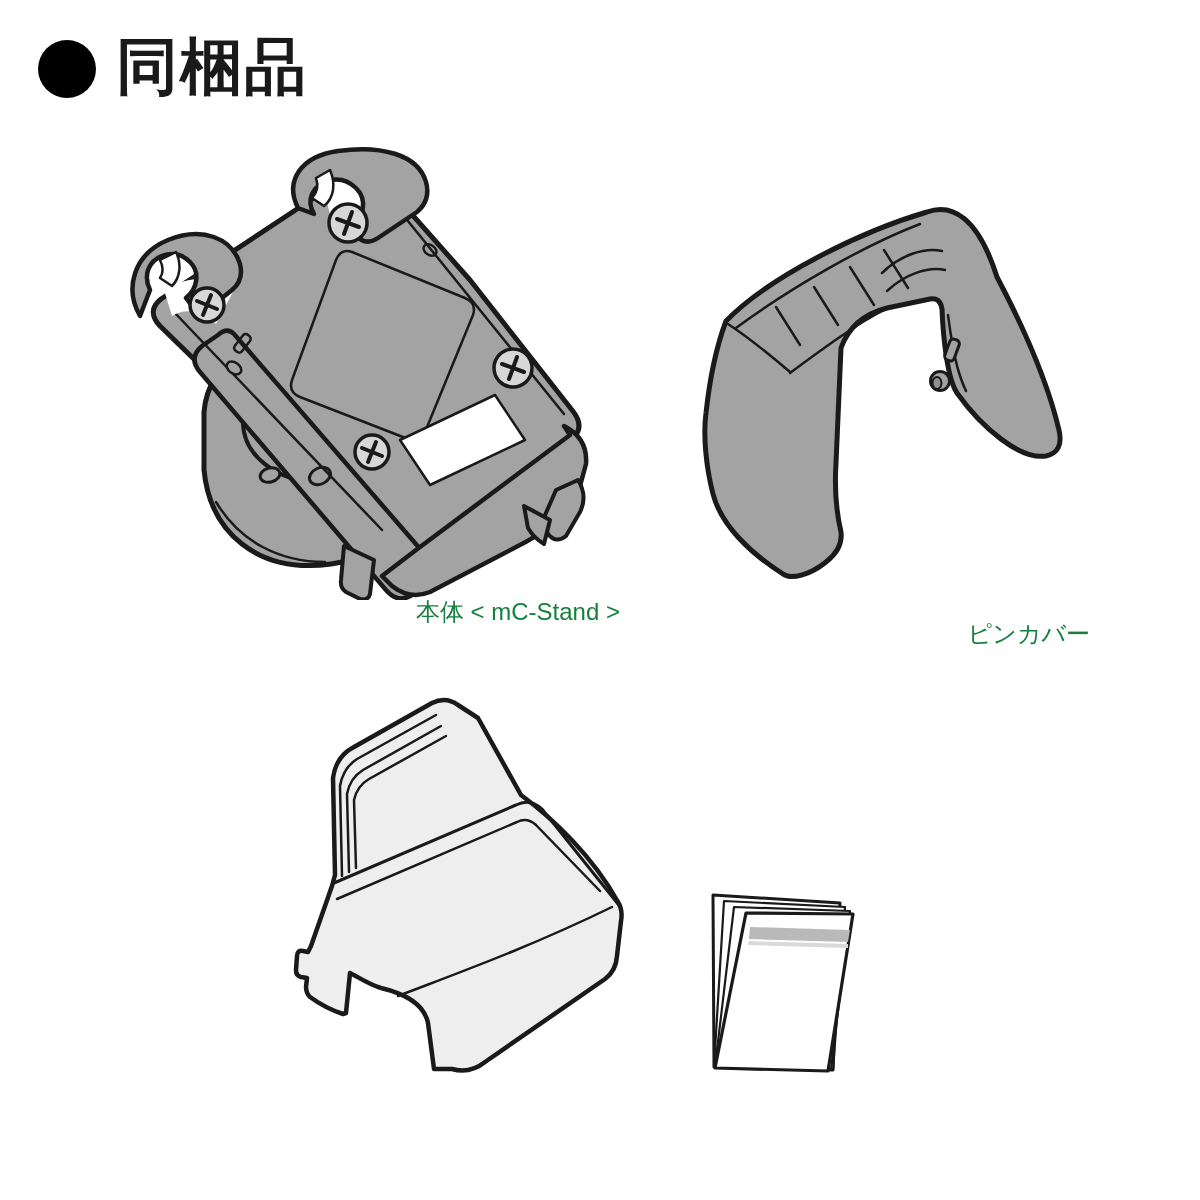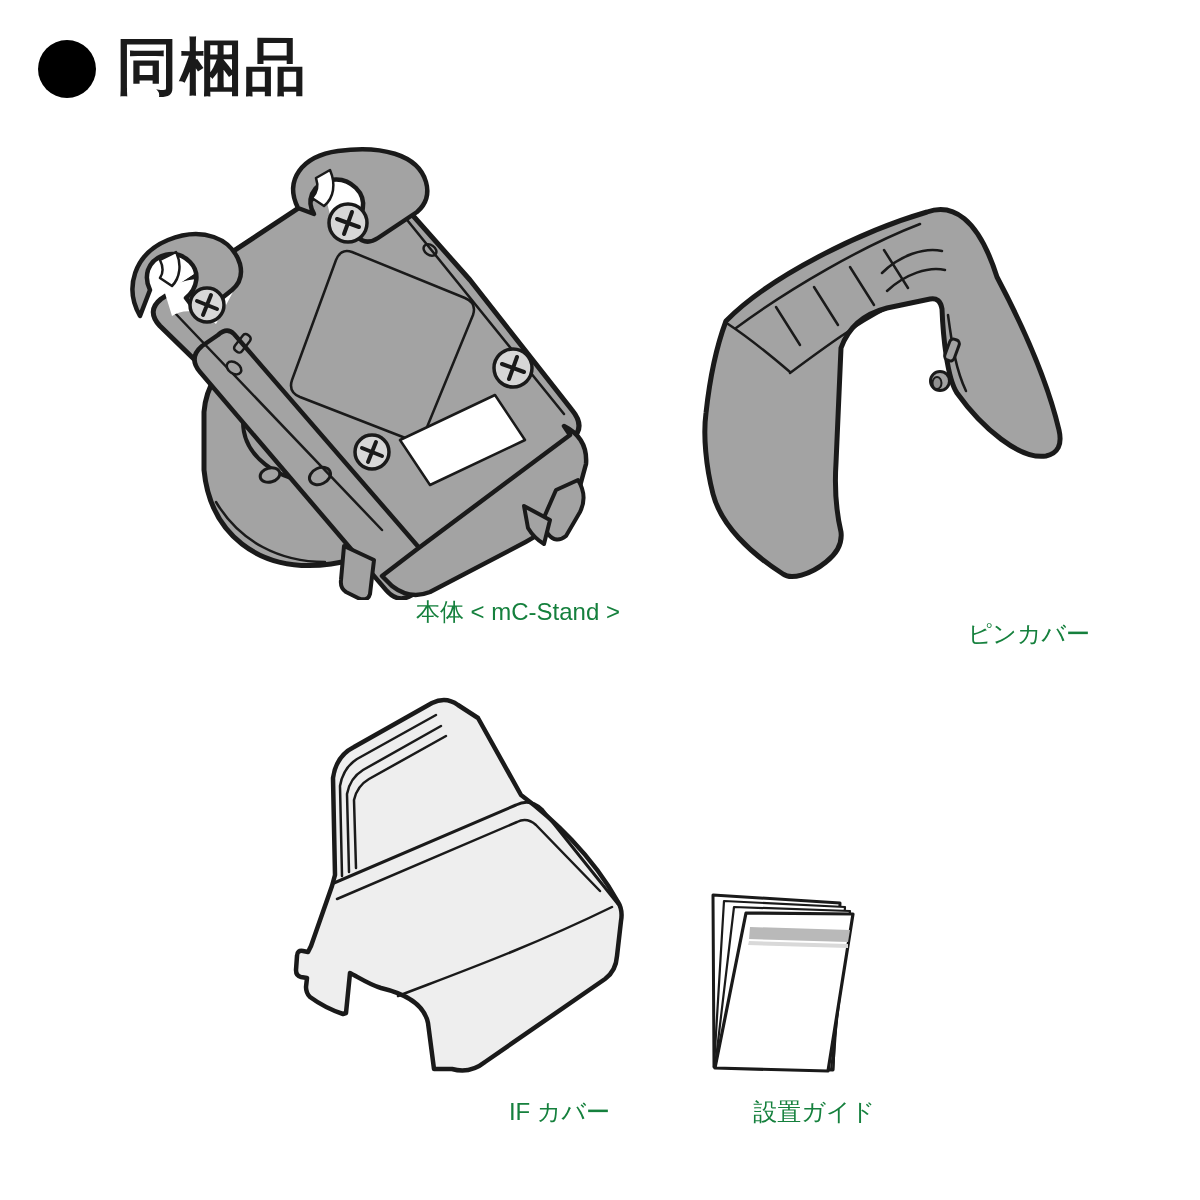--- a/index.html
+++ b/index.html
@@ -148,7 +148,6 @@
       </g>
     </svg>
   </div>
-  <div class="label" style="left:280px;top:1098px;width:330px;">IF カバー</div>
 
   <div class="fig" style="left:700px;top:885px;width:165px;height:195px;">
     <svg viewBox="0 0 165 195">

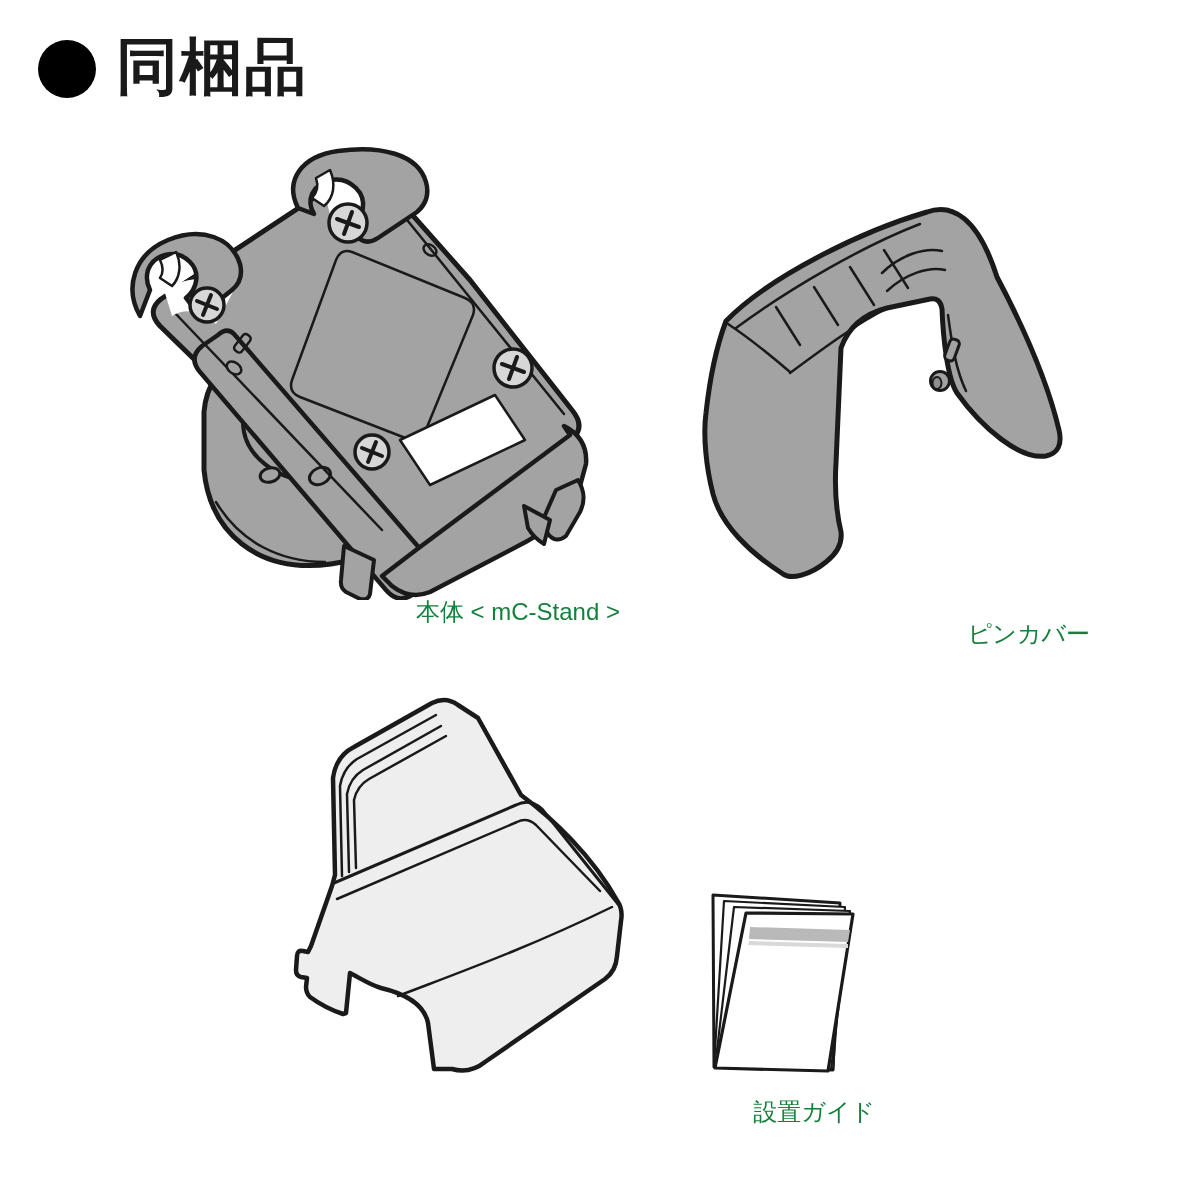--- a/index.html
+++ b/index.html
@@ -161,7 +161,6 @@
       </g>
     </svg>
   </div>
-  <div class="label" style="left:695px;top:1098px;width:180px;">設置ガイド</div>
 
 </div>
 

